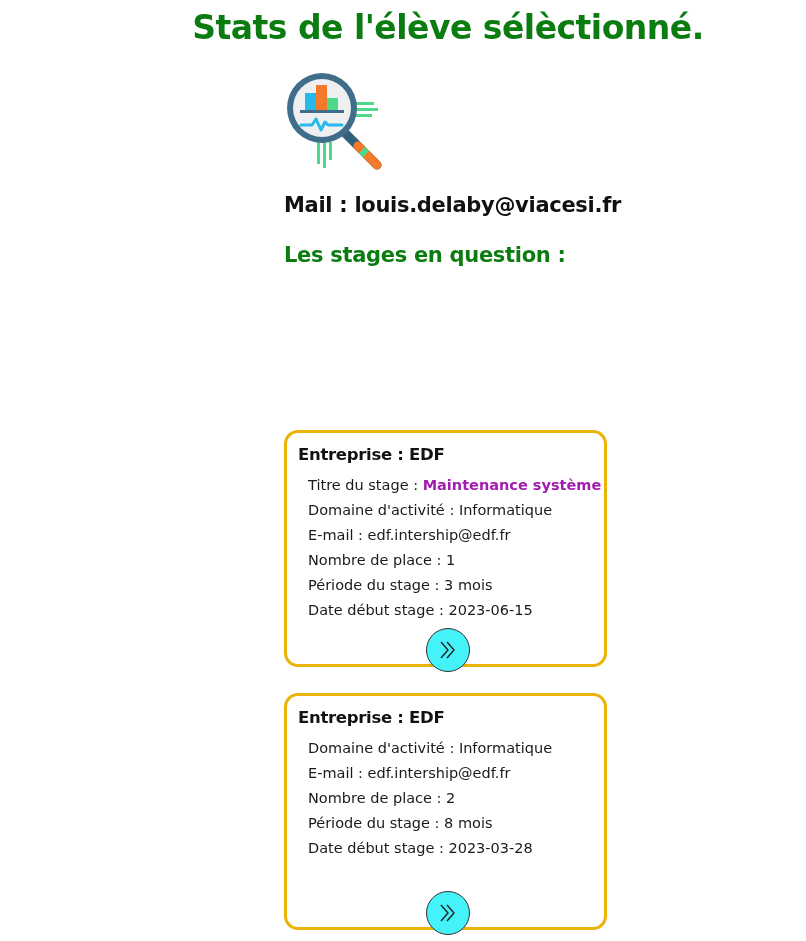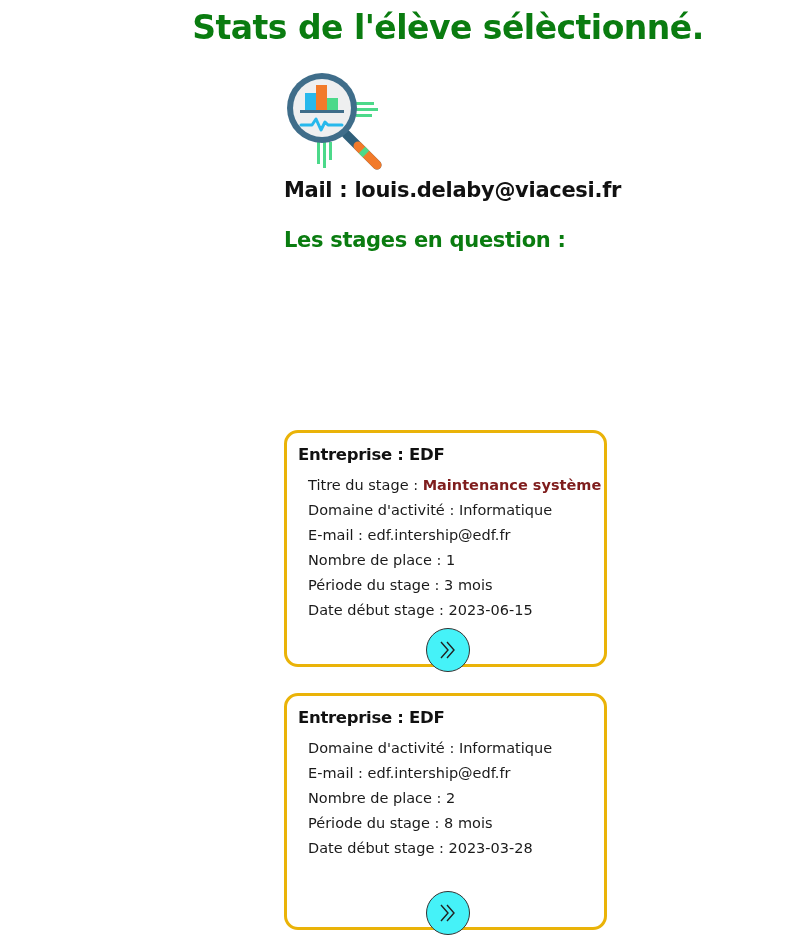--- a/index.html
+++ b/index.html
@@ -39,7 +39,7 @@
       display: block;
     }
     .mail-heading {
-      margin: 3px 0 0 0;
+      margin: 18px 0 0 0;
       font-size: 21px;
       font-weight: bold;
       color: #111;

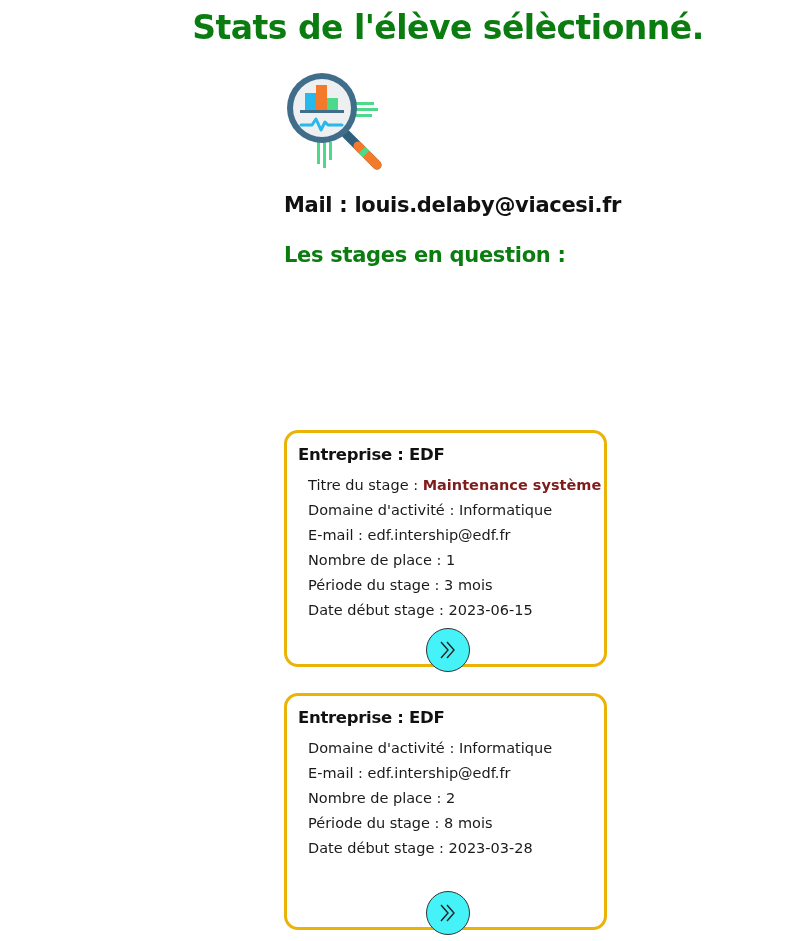--- a/index.html
+++ b/index.html
@@ -94,7 +94,7 @@
     }
     .card-line b {
       font-weight: bold;
-      color: #7f1d1d;
+      color: #a21caf;
     }
     .details-button {
       position: absolute;

